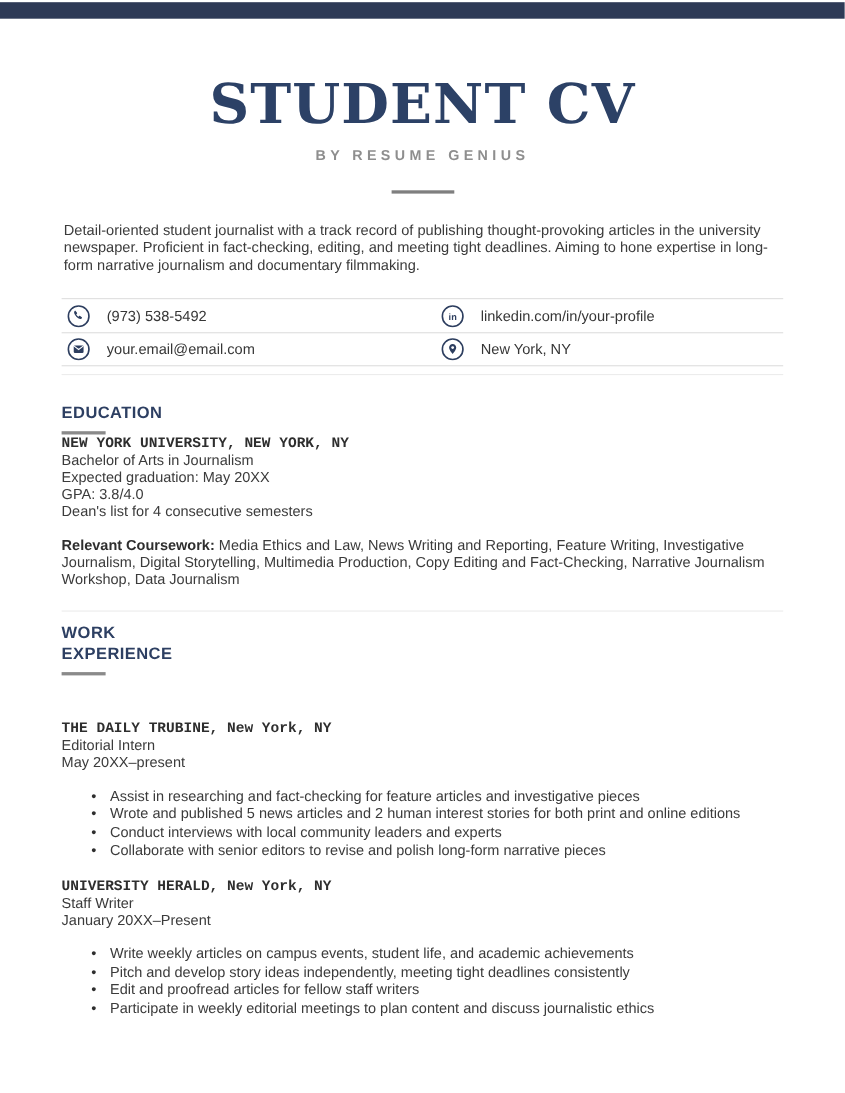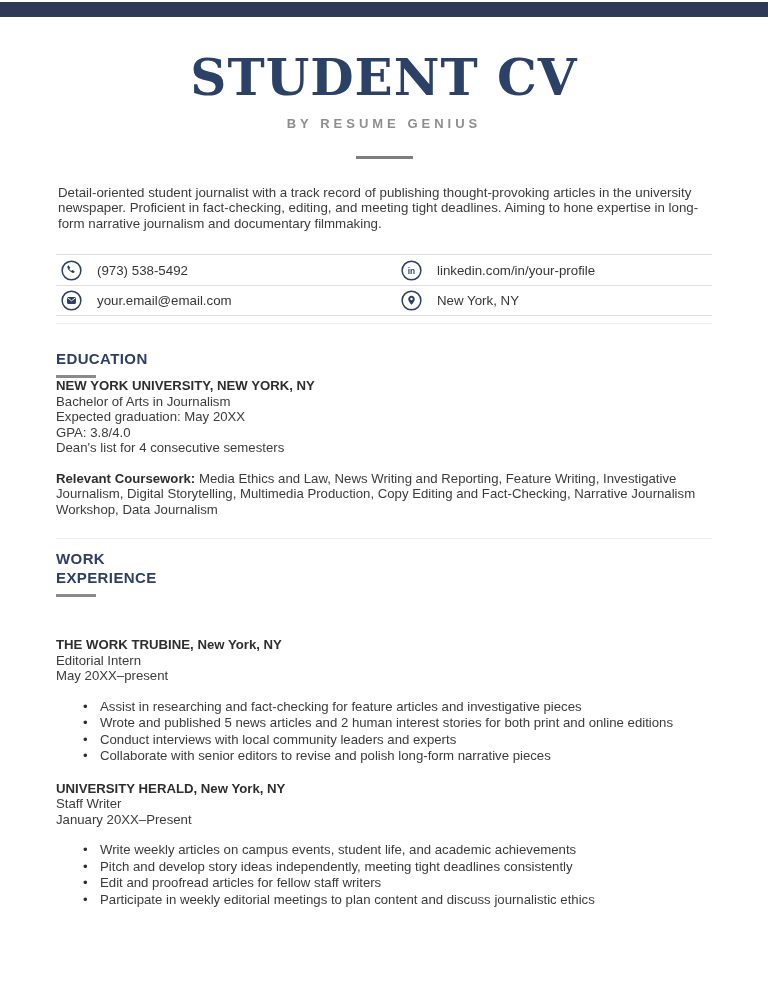--- a/index.html
+++ b/index.html
@@ -16,7 +16,7 @@
 
   header { text-align: center; }
   .title {
-    margin-top: 33px;
+    margin-top: 50px;
     font-family: "DejaVu Serif", "Liberation Serif", serif;
     font-weight: bold;
     font-size: 50px;

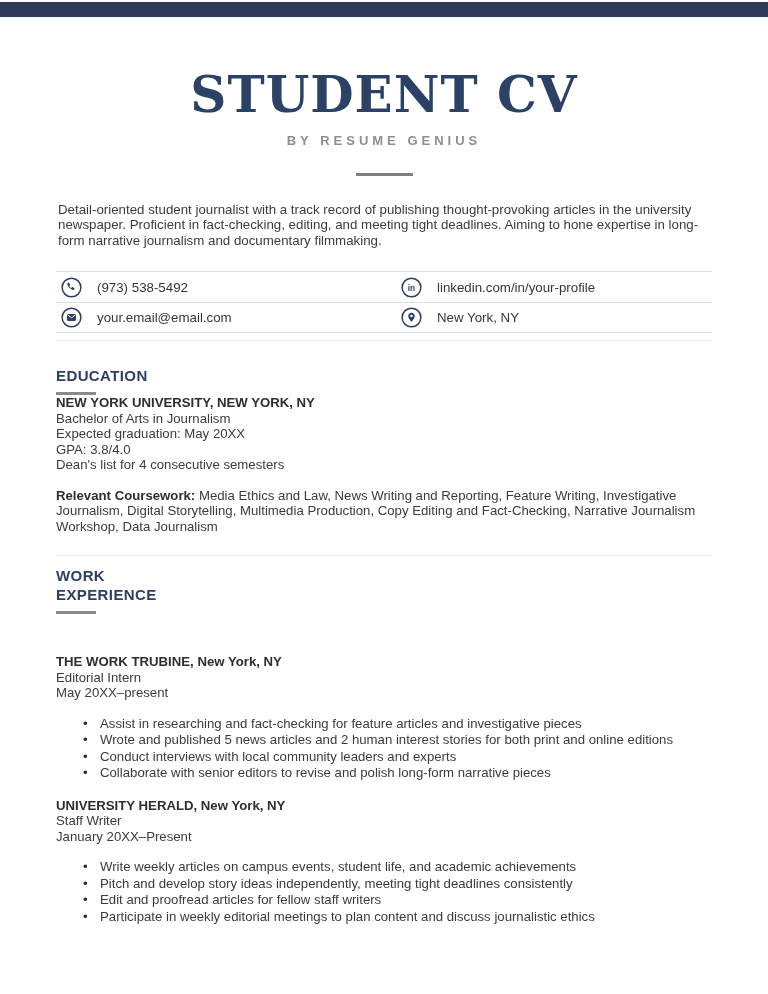--- a/index.html
+++ b/index.html
@@ -78,7 +78,7 @@
   .heading-rule { width: 40px; height: 3px; background: var(--heading-rule-gray, #8a8a8a); margin-top: 7px; }
 
   .section-right { flex: 1; font-size: 13.2px; line-height: 15.5px; color: var(--body-text, #3b3b3b); }
-  .org { font-weight: bold; color: #2e2e2e; }
+  .org { font-weight: bold; color: #2e2e2e; font-family: Liberation Mono, monospace; }
   .coursework { margin-top: 15px; }
   .coursework strong { color: #2e2e2e; }
 

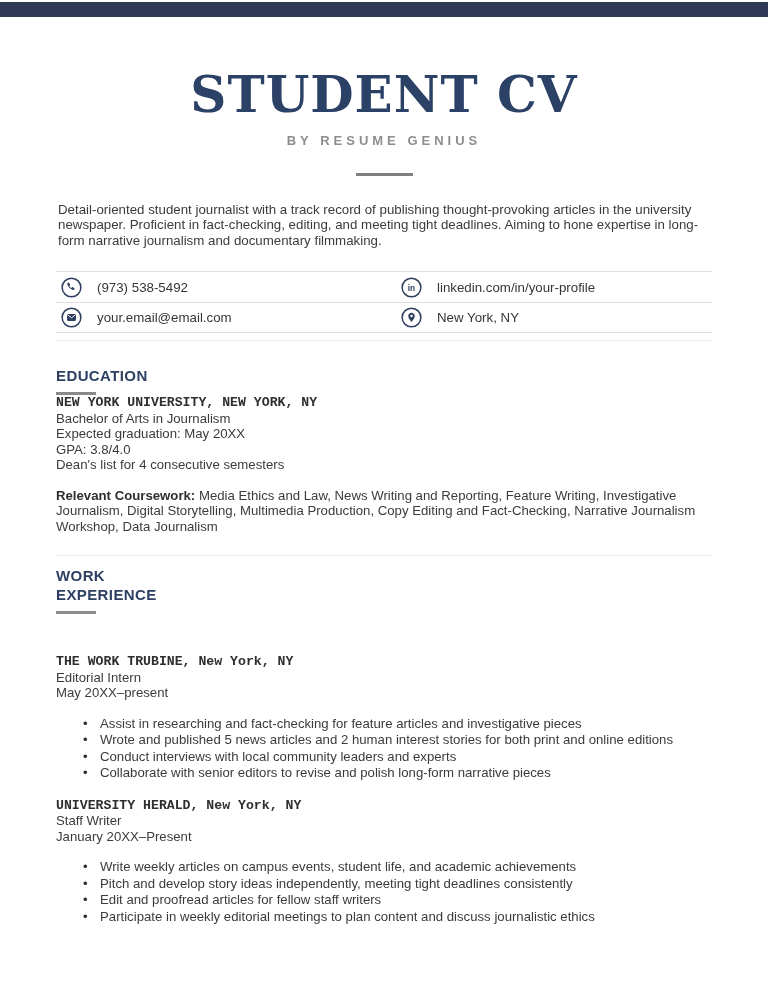--- a/index.html
+++ b/index.html
@@ -173,7 +173,7 @@
     <div class="section-right">
 
       <div class="job">
-        <p class="org">THE WORK TRUBINE, New York, NY</p>
+        <p class="org">THE DAILY TRUBINE, New York, NY</p>
         <p>Editorial Intern</p>
         <p>May 20XX–present</p>
         <ul>

